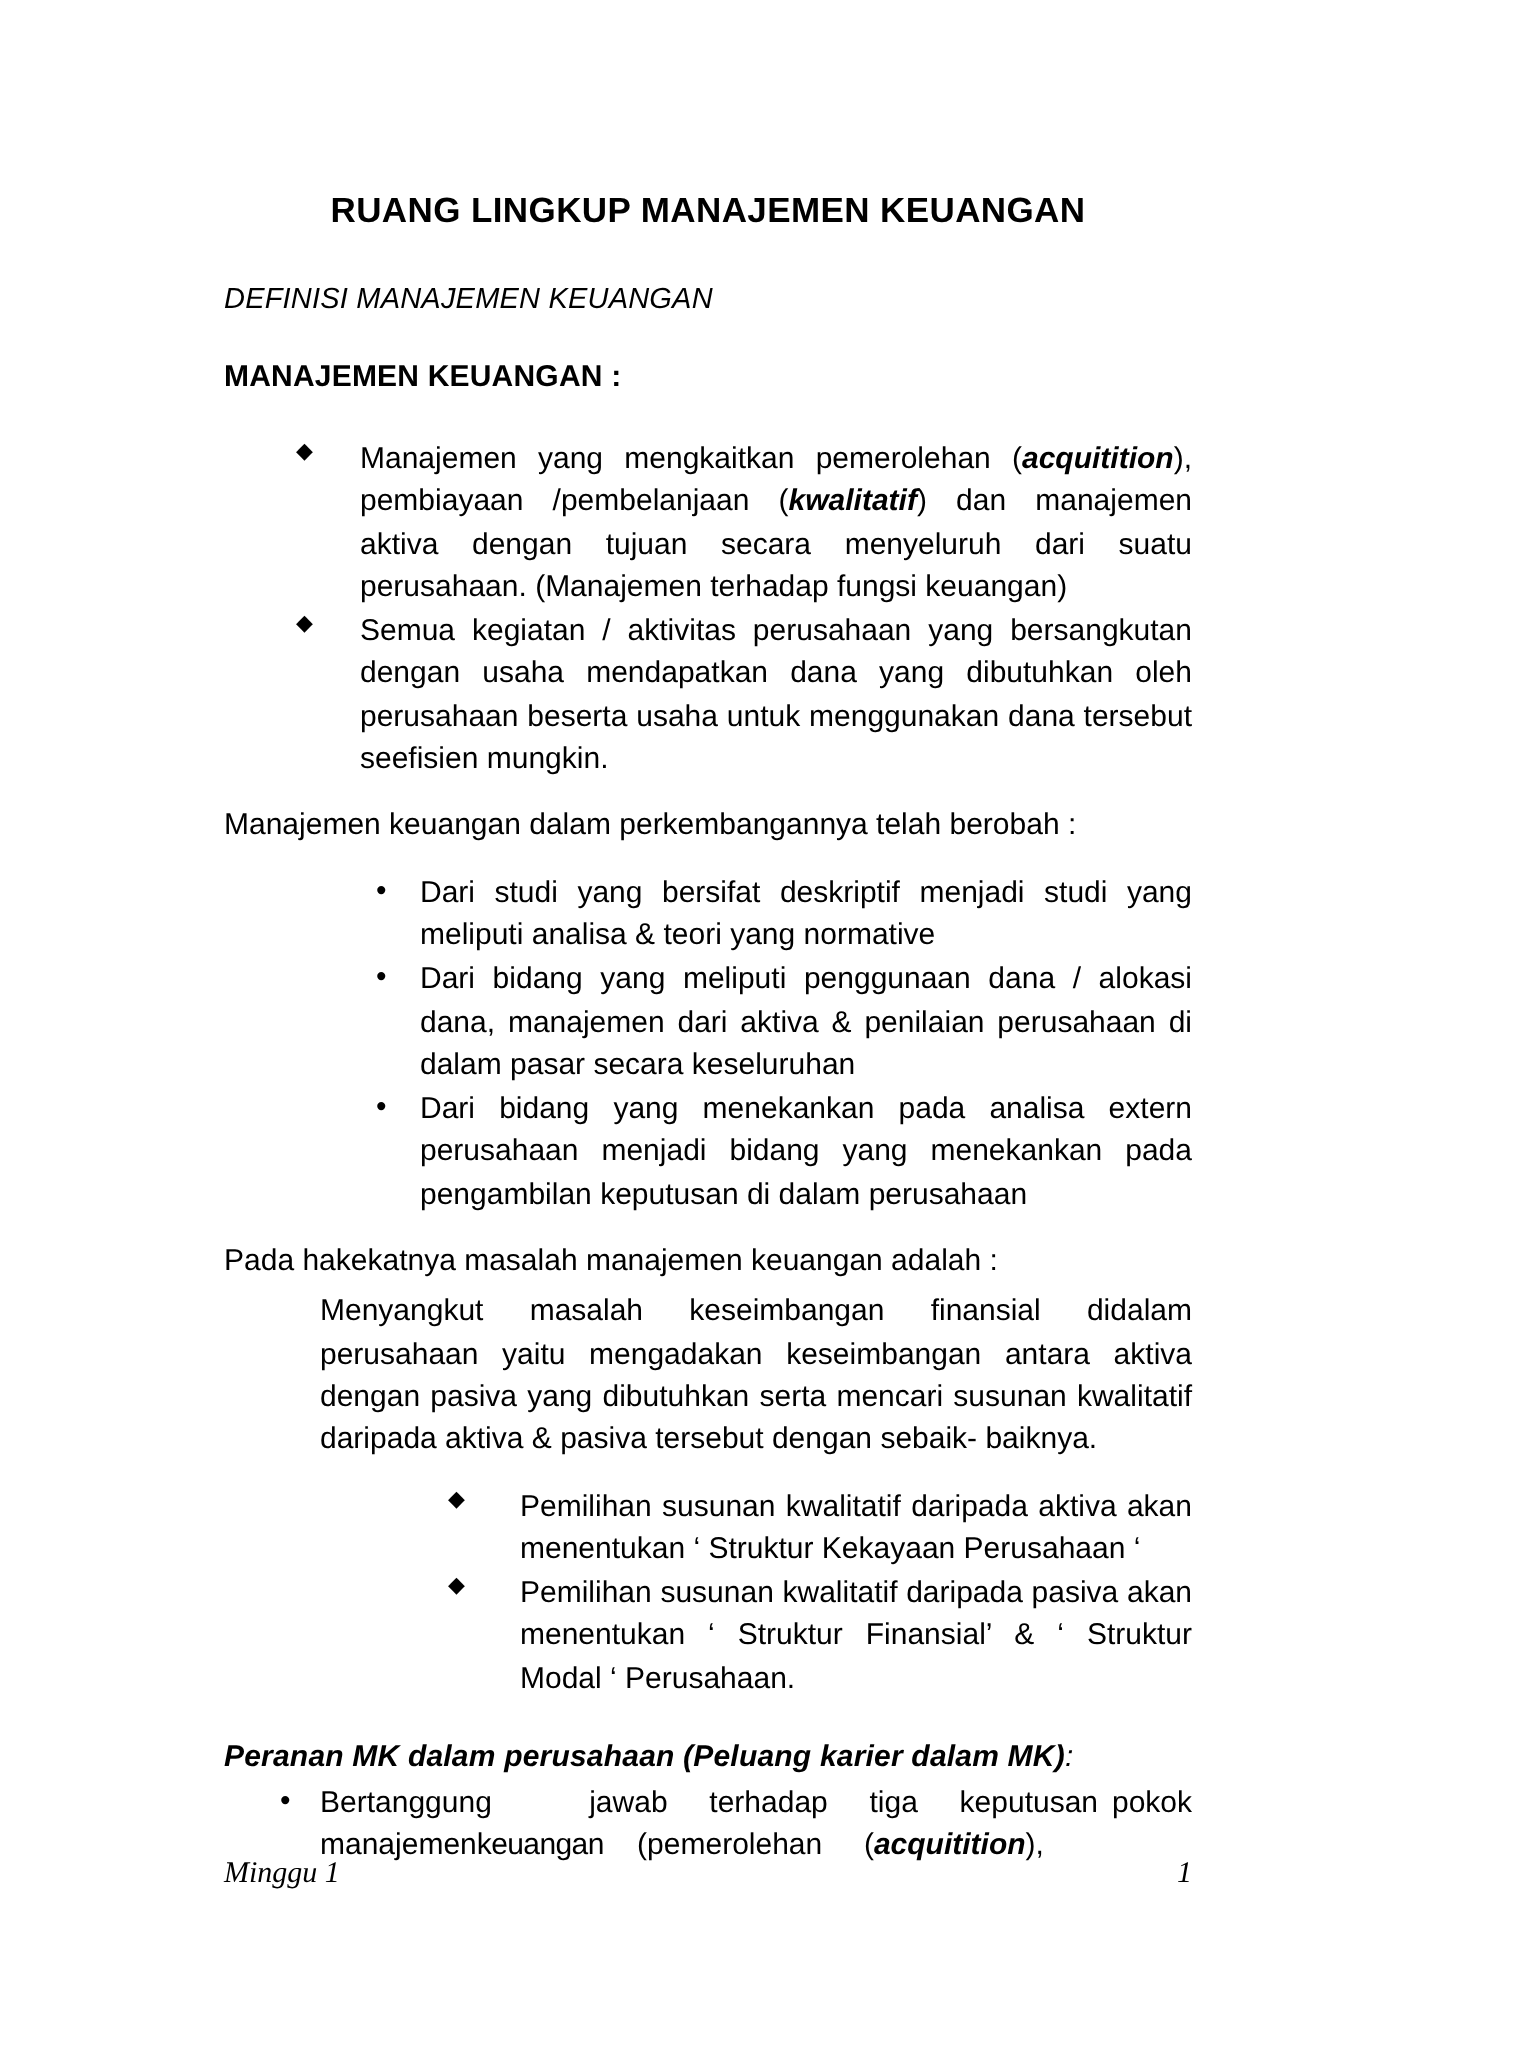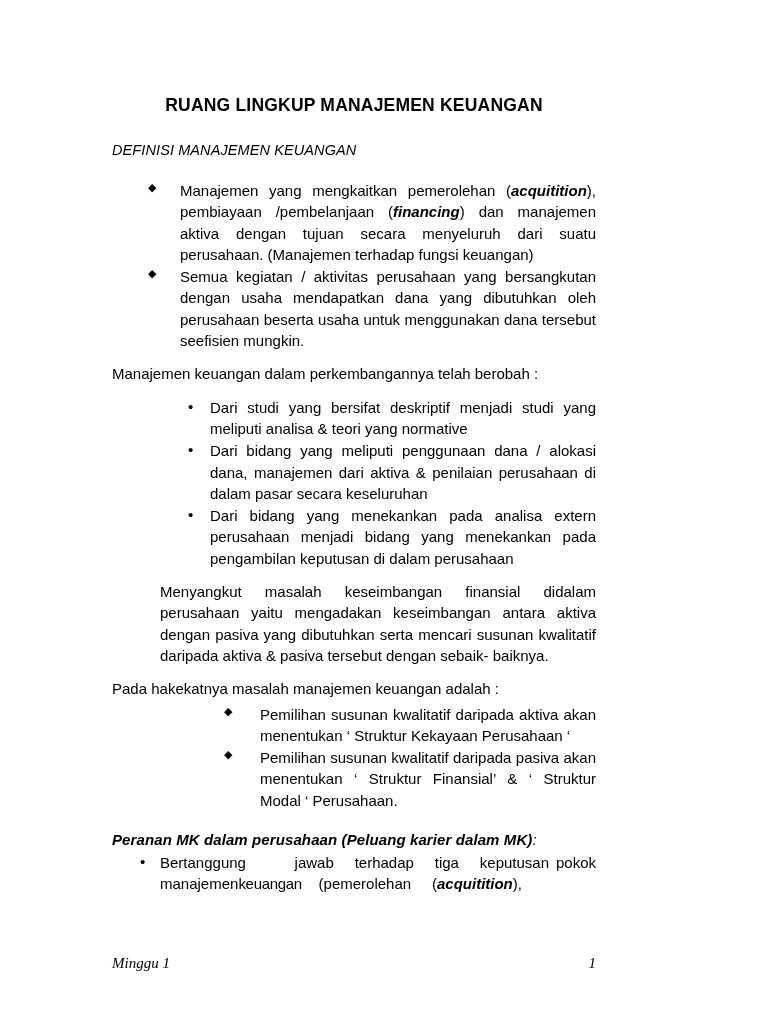--- a/index.html
+++ b/index.html
@@ -143,6 +143,7 @@
 
   <div class="subhead">DEFINISI MANAJEMEN KEUANGAN</div>
 
+  <div class="section-head">MANAJEMEN KEUANGAN :</div>
 
   <ul class="lvl-diamond">
     <li>

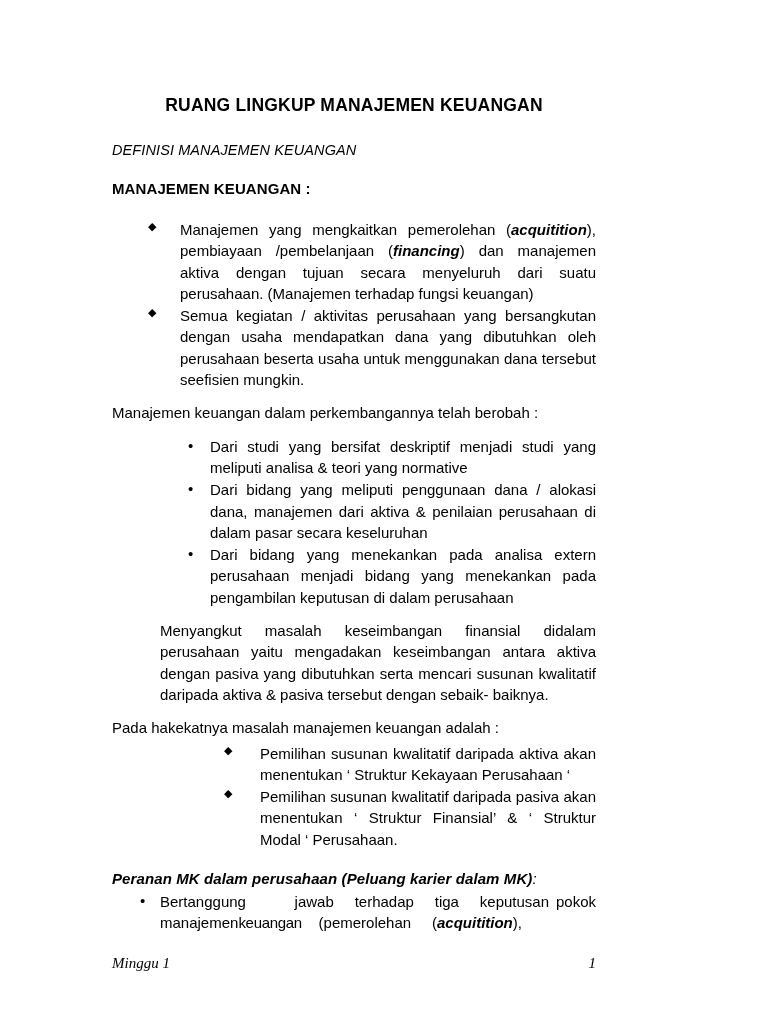--- a/index.html
+++ b/index.html
@@ -148,7 +148,7 @@
   <ul class="lvl-diamond">
     <li>
       <span class="bullet">◆</span>
-      <span class="justify-stretch nowrap-last">Manajemen yang mengkaitkan pemerolehan (<span class="bi">acquitition</span>), pembiayaan /pembelanjaan (<span class="bi">financing</span>) dan manajemen aktiva dengan tujuan secara menyeluruh dari suatu perusahaan. (Manajemen terhadap fungsi keuangan)</span>
+      <span class="justify-stretch nowrap-last">Manajemen yang mengkaitkan pemerolehan (<span class="bi">acquitition</span>), pembiayaan /pembelanjaan (<span class="bi">kwalitatif</span>) dan manajemen aktiva dengan tujuan secara menyeluruh dari suatu perusahaan. (Manajemen terhadap fungsi keuangan)</span>
     </li>
     <li>
       <span class="bullet">◆</span>

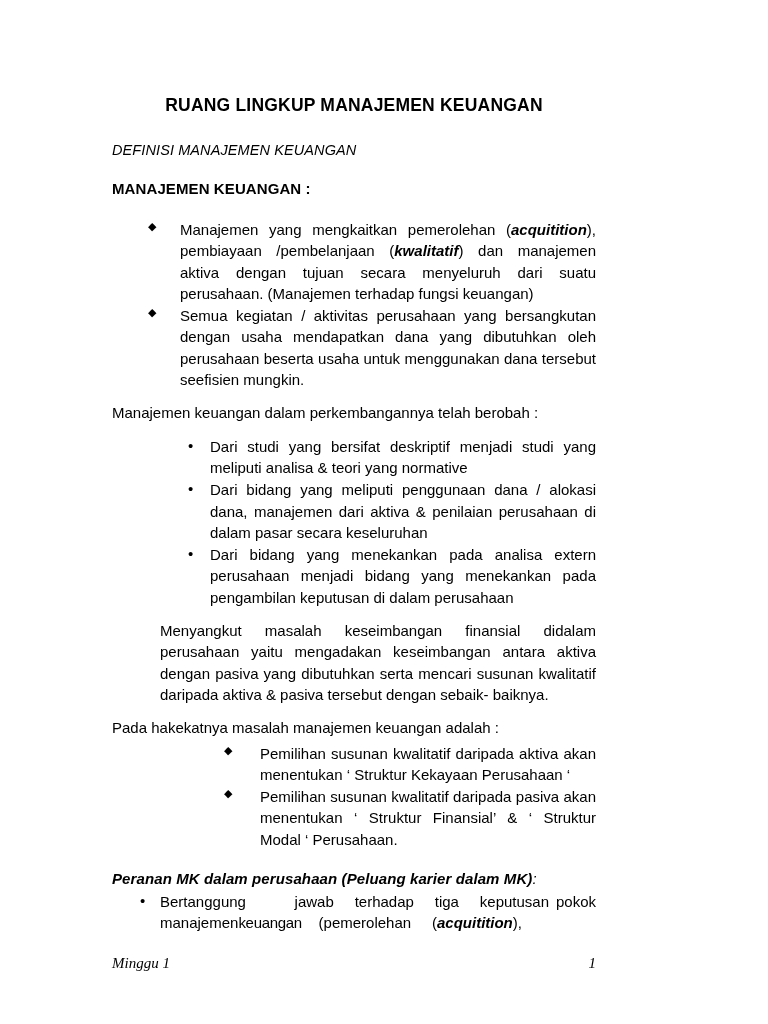--- a/index.html
+++ b/index.html
@@ -173,8 +173,8 @@
     </li>
   </ul>
 
+  <div class="para">Pada hakekatnya masalah manajemen keuangan adalah :</div>
   <div class="para para-block indent-para justify-stretch nowrap-last">Menyangkut masalah keseimbangan finansial didalam perusahaan yaitu mengadakan keseimbangan antara aktiva  dengan pasiva yang dibutuhkan serta mencari susunan  kwalitatif daripada aktiva &amp; pasiva tersebut dengan sebaik-  baiknya.</div>
-  <div class="para">Pada hakekatnya masalah manajemen keuangan adalah :</div>
 
   <ul class="lvl-diamond deep">
     <li>

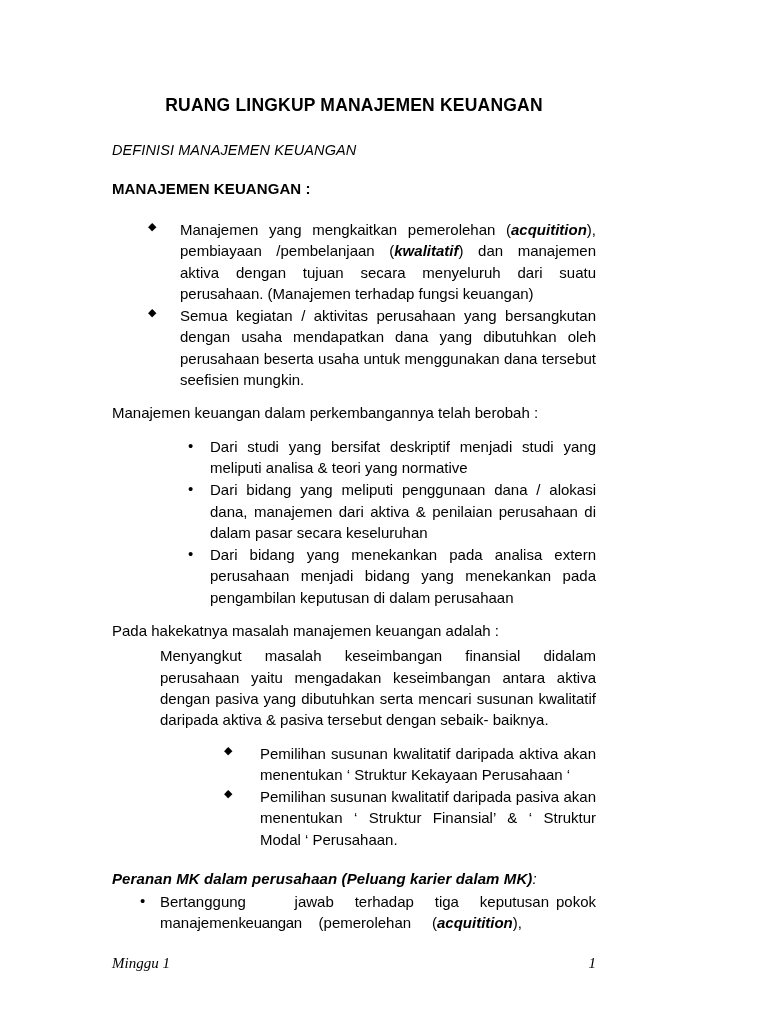--- a/index.html
+++ b/index.html
@@ -114,7 +114,7 @@
     position: absolute;
     left: 0;
     right: 0;
-    bottom: 52px;
+    bottom: 78px;
     padding: 0 108px 0 112px;
     display: flex;
     justify-content: space-between;

